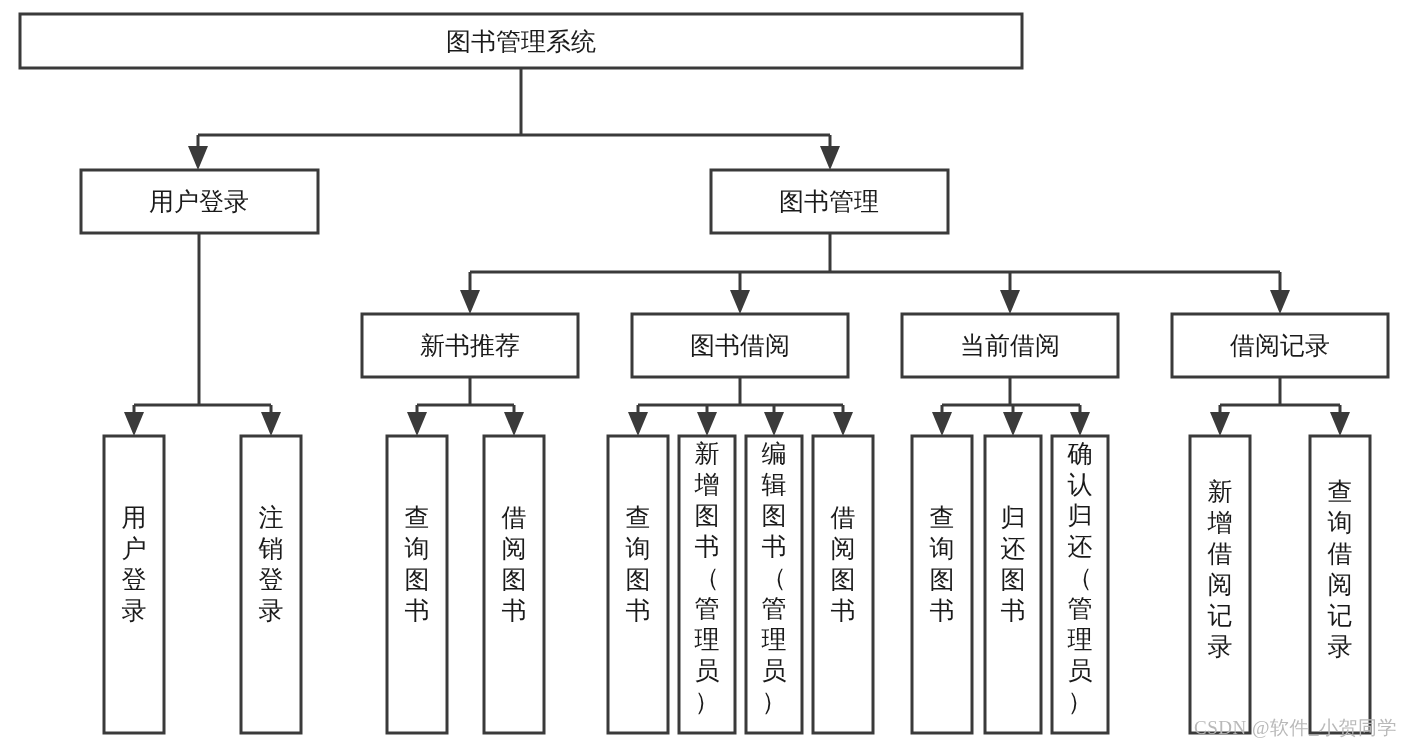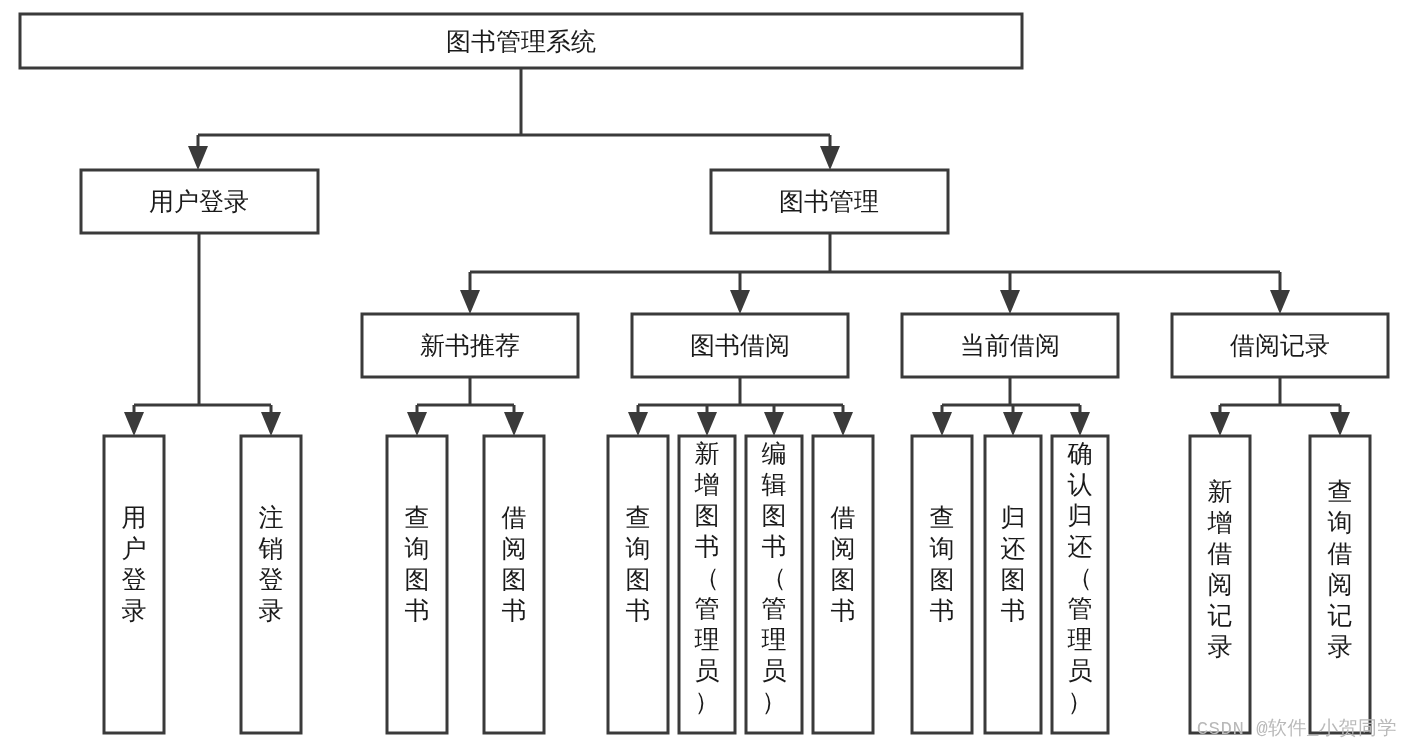--- a/index.html
+++ b/index.html
@@ -58,7 +58,7 @@
     position: absolute;
     right: 8px;
     bottom: 6px;
-    font-family: Liberation Mono, monospace;
+    font-family: Liberation Serif, serif;
     font-size: 19px;
     color: #b9b9b9;
     white-space: nowrap;

